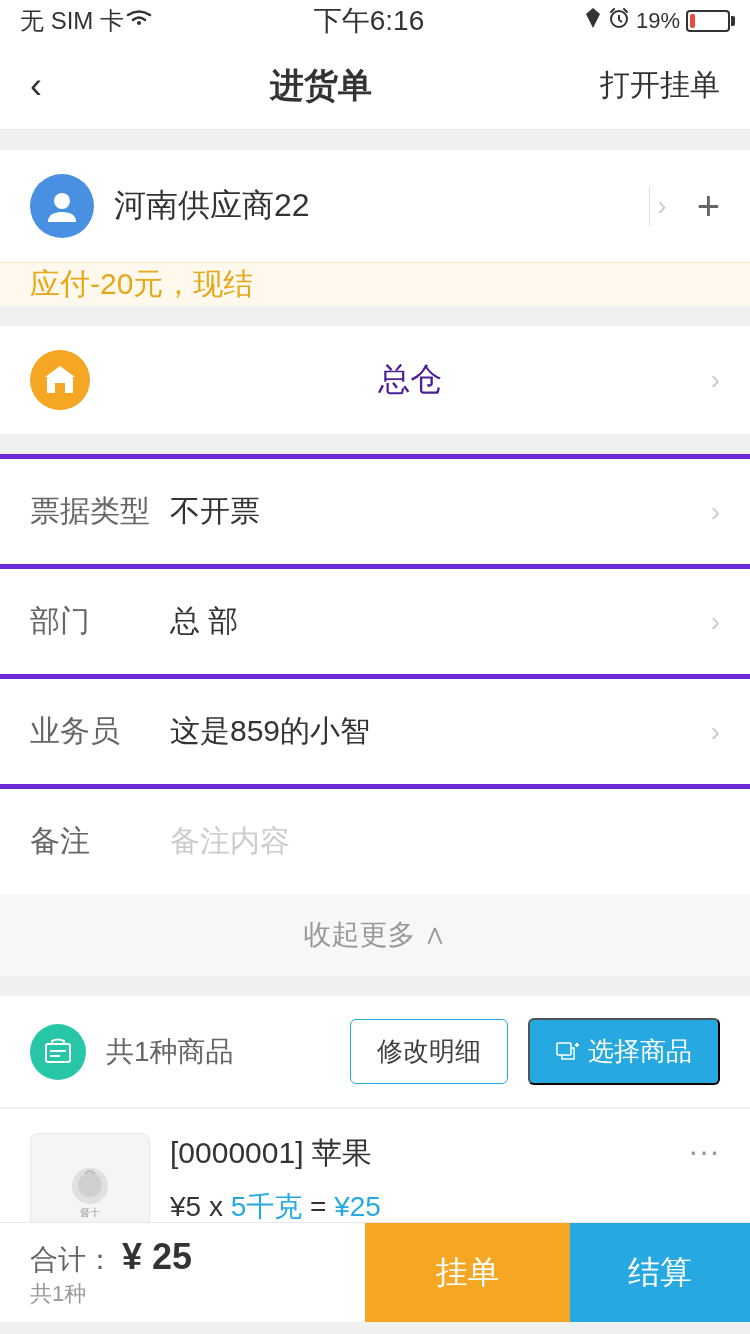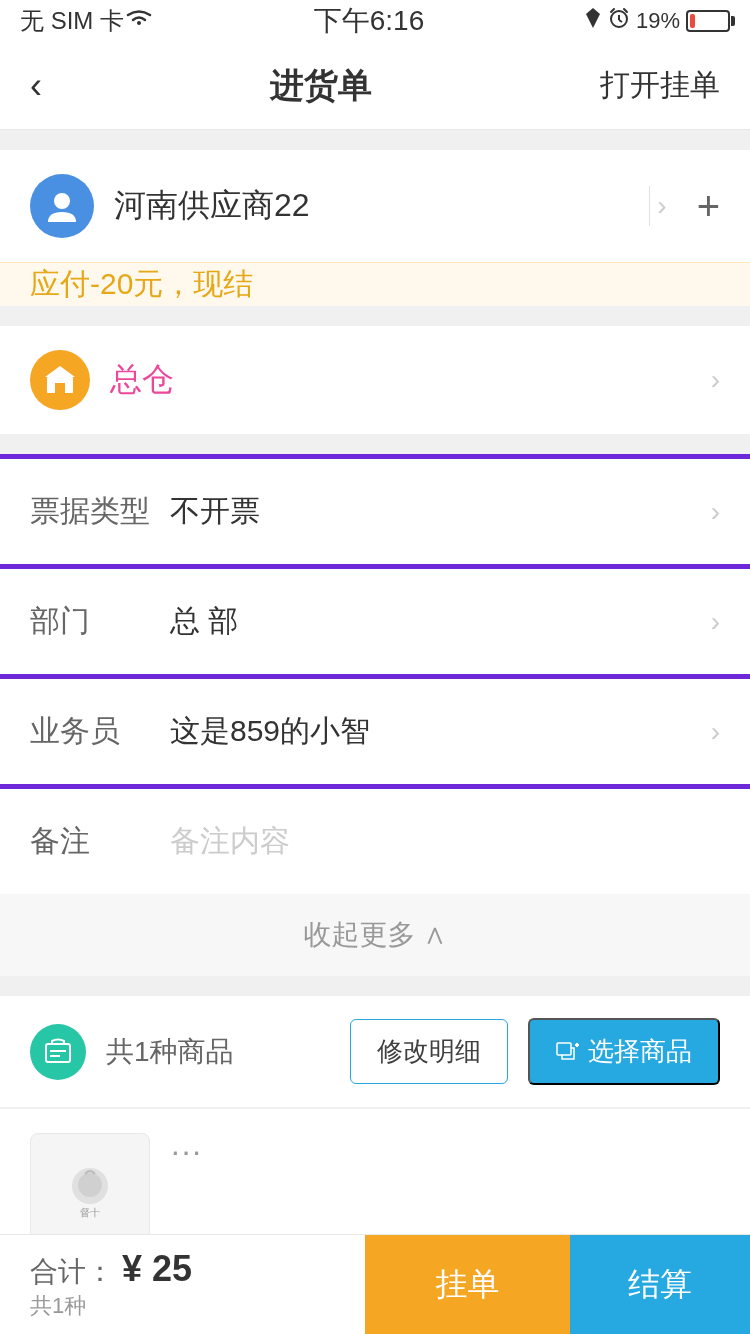--- a/index.html
+++ b/index.html
@@ -200,8 +200,9 @@
     }
     .warehouse-name {
       font-size: 32px;
-      color: #ec4899;
+      color: #4c1d95;
       flex: 1;
+      text-align: center;
     }
 
     

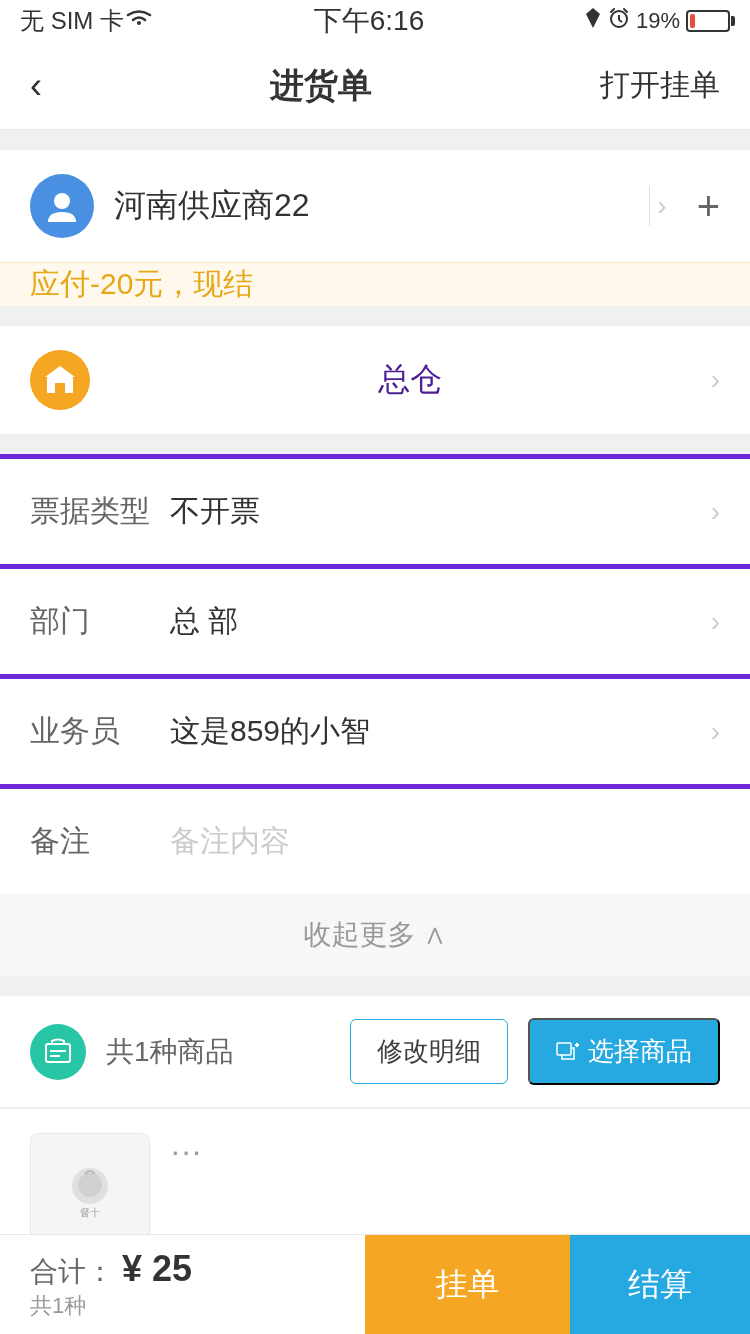--- a/index.html
+++ b/index.html
@@ -494,6 +494,18 @@
         <text x="35" y="58" text-anchor="middle" font-size="10" fill="#999">督十</text>
       </svg>
     </div>
+    <div class="product-info">
+      <div class="product-name">
+        <span>[0000001] </span>
+        <span>苹果</span>
+      </div>
+      <div class="product-price">
+        <span>¥5 x </span>
+        <span class="highlight">5千克</span>
+        <span> = </span>
+        <span class="highlight">¥25</span>
+      </div>
+    </div>
     <span class="product-more">···</span>
   </div>
 

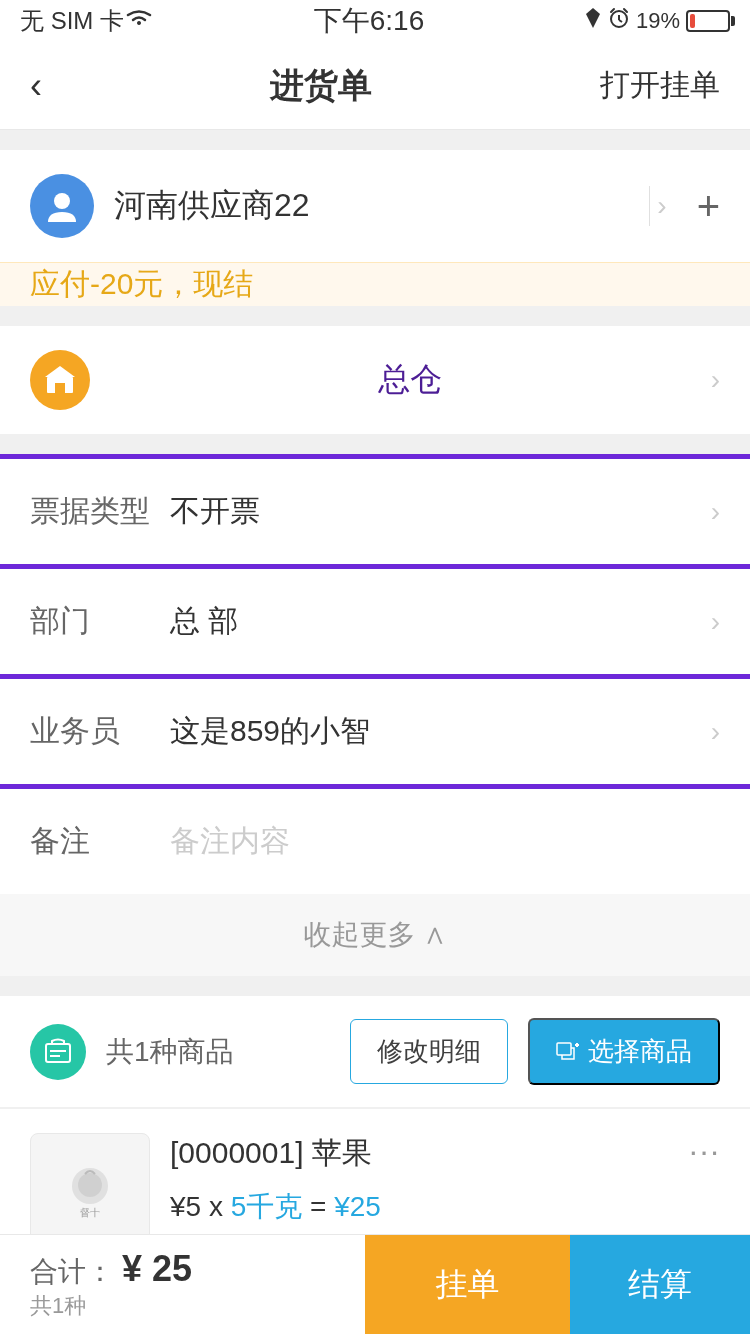--- a/index.html
+++ b/index.html
@@ -303,7 +303,7 @@
     
     .bottom-bar {
       position: fixed;
-      bottom: 0;
+      bottom: 12px;
       width: 750px;
       height: 100px;
       display: flex;

